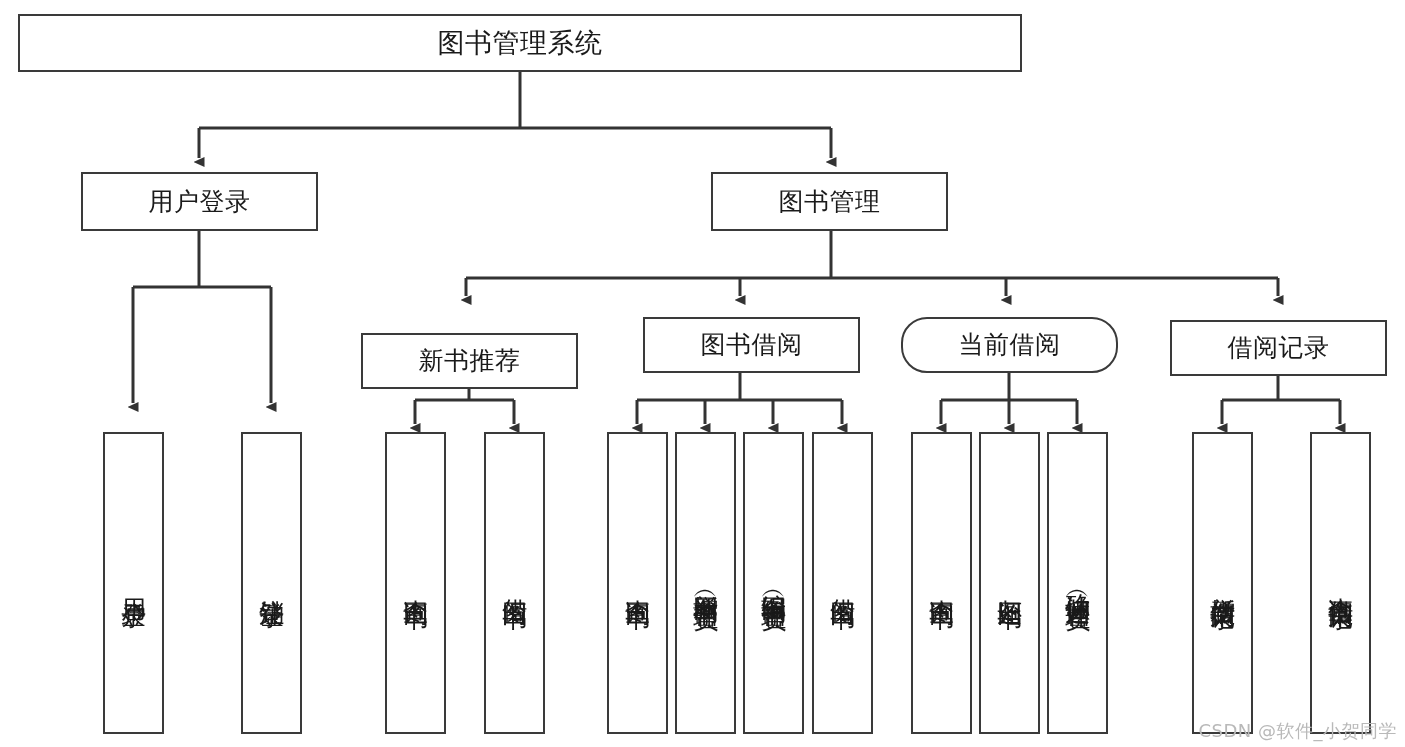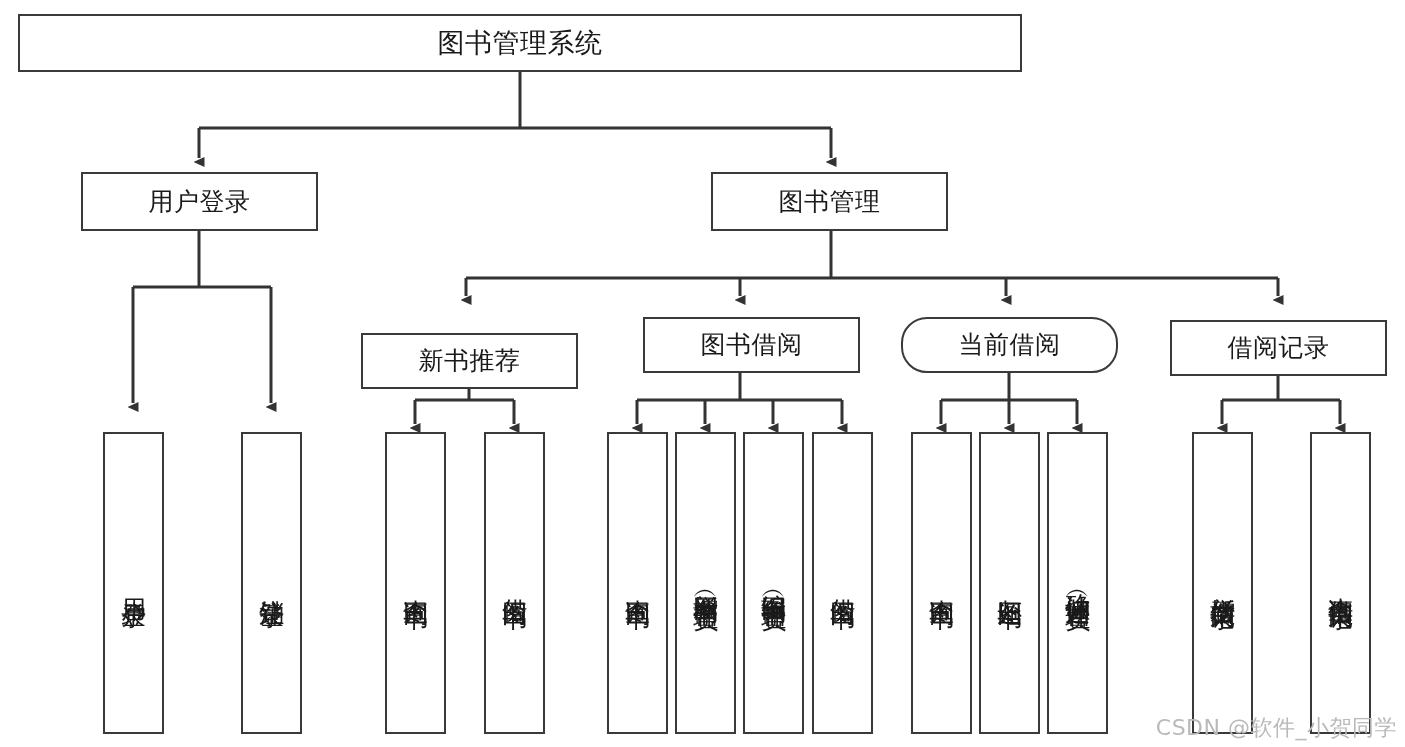--- a/index.html
+++ b/index.html
@@ -68,7 +68,7 @@
     position: absolute;
     right: 8px;
     bottom: 4px;
-    font-size: 22px;
+    font-size: 18px;
     color: #b9b9b9;
     letter-spacing: 0.5px;
     z-index: 5;

